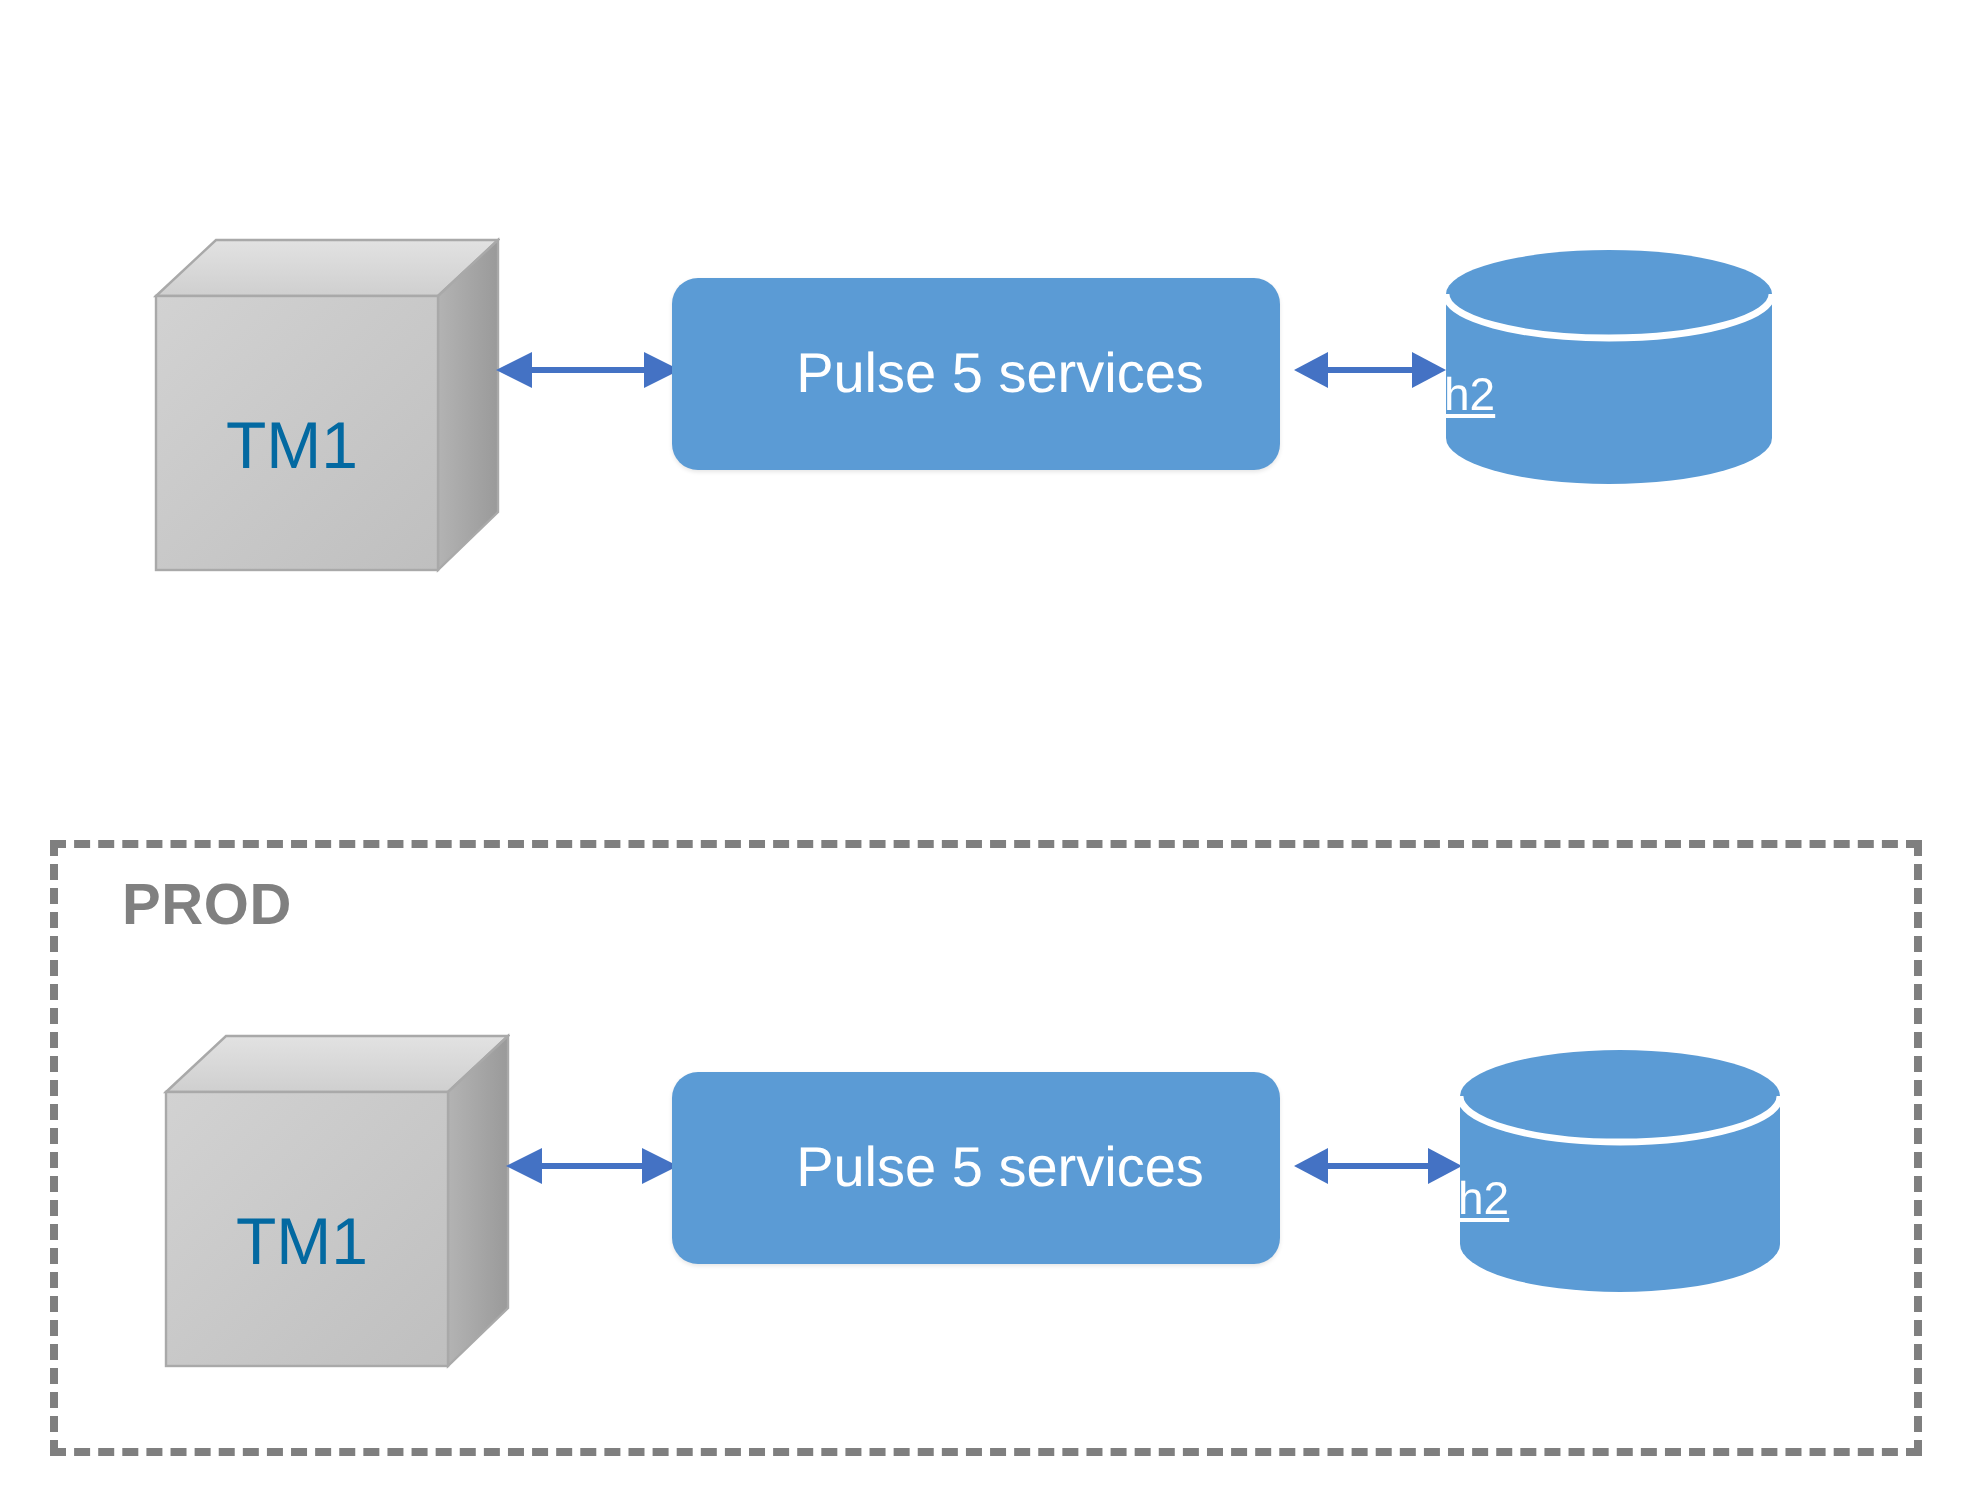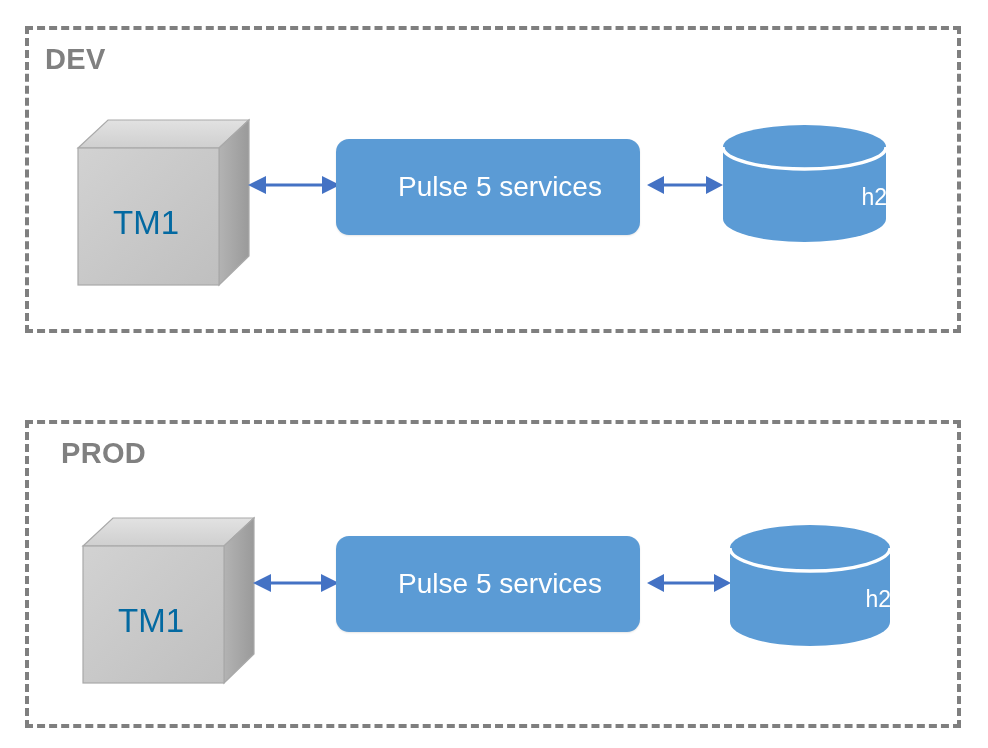--- a/index.html
+++ b/index.html
@@ -112,9 +112,6 @@
 
 <div class="canvas">
 
-  <div class="env-box" id="env-dev">
-    <div class="env-label">DEV</div>
-  </div>
 
   <div class="row">
 

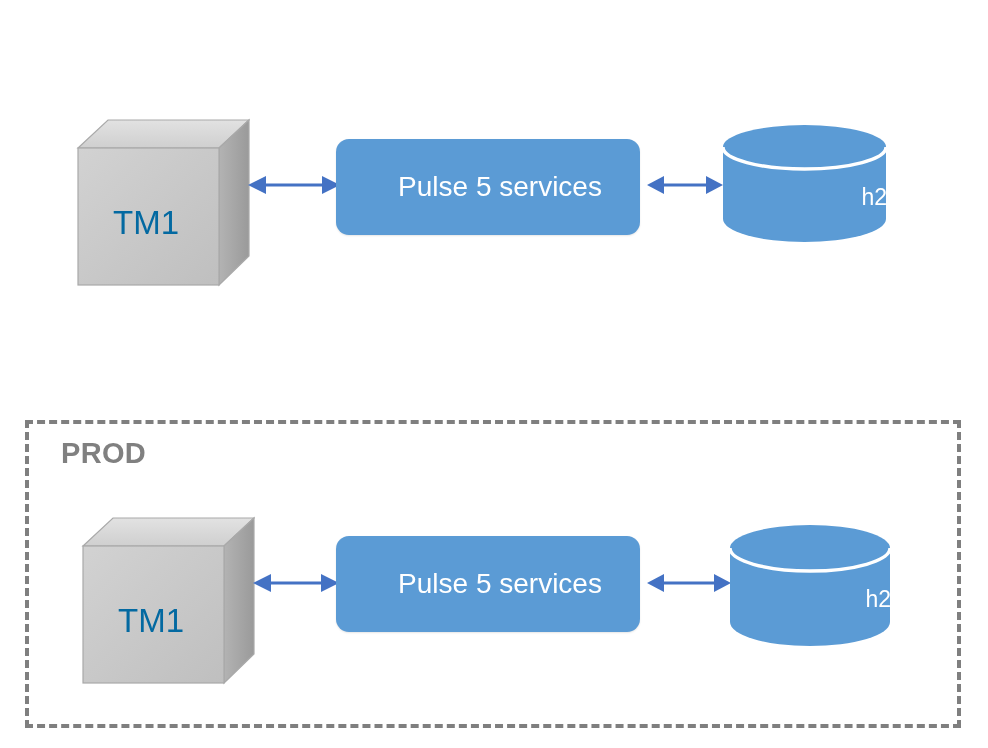--- a/index.html
+++ b/index.html
@@ -94,11 +94,12 @@
     position: absolute;
     left: 0;
     width: 100%;
-    text-align: right;
+    text-align: left;
     color: #ffffff;
     font-size: 23px;
     line-height: 1;
     white-space: nowrap;
+    text-decoration: underline;
   }
 
   

